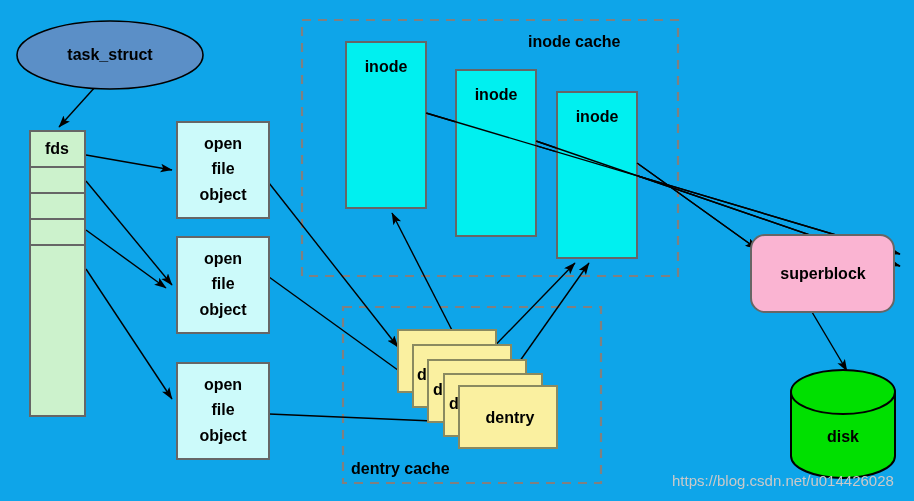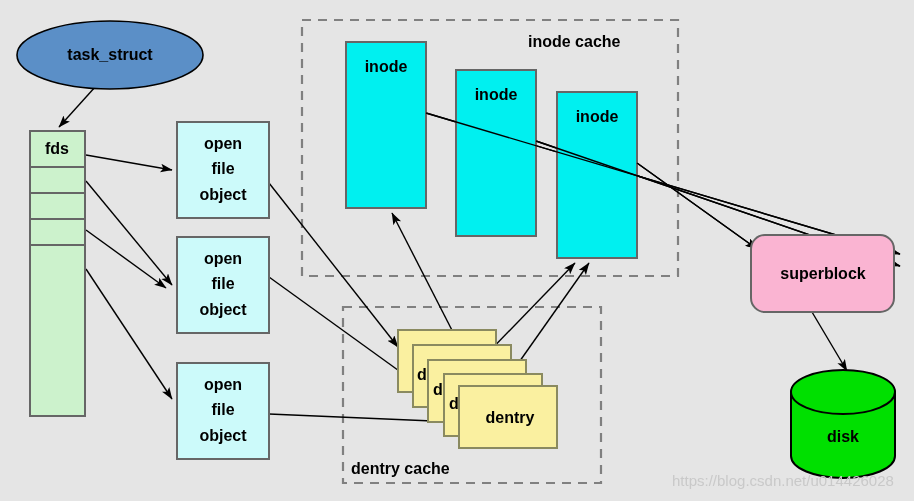--- a/index.html
+++ b/index.html
@@ -17,7 +17,7 @@
     position: relative;
     width: 914px;
     height: 501px;
-    background: #e5e5e5;
+    background: #0ea5e9;
   }
   svg#scene {
     position: absolute;

